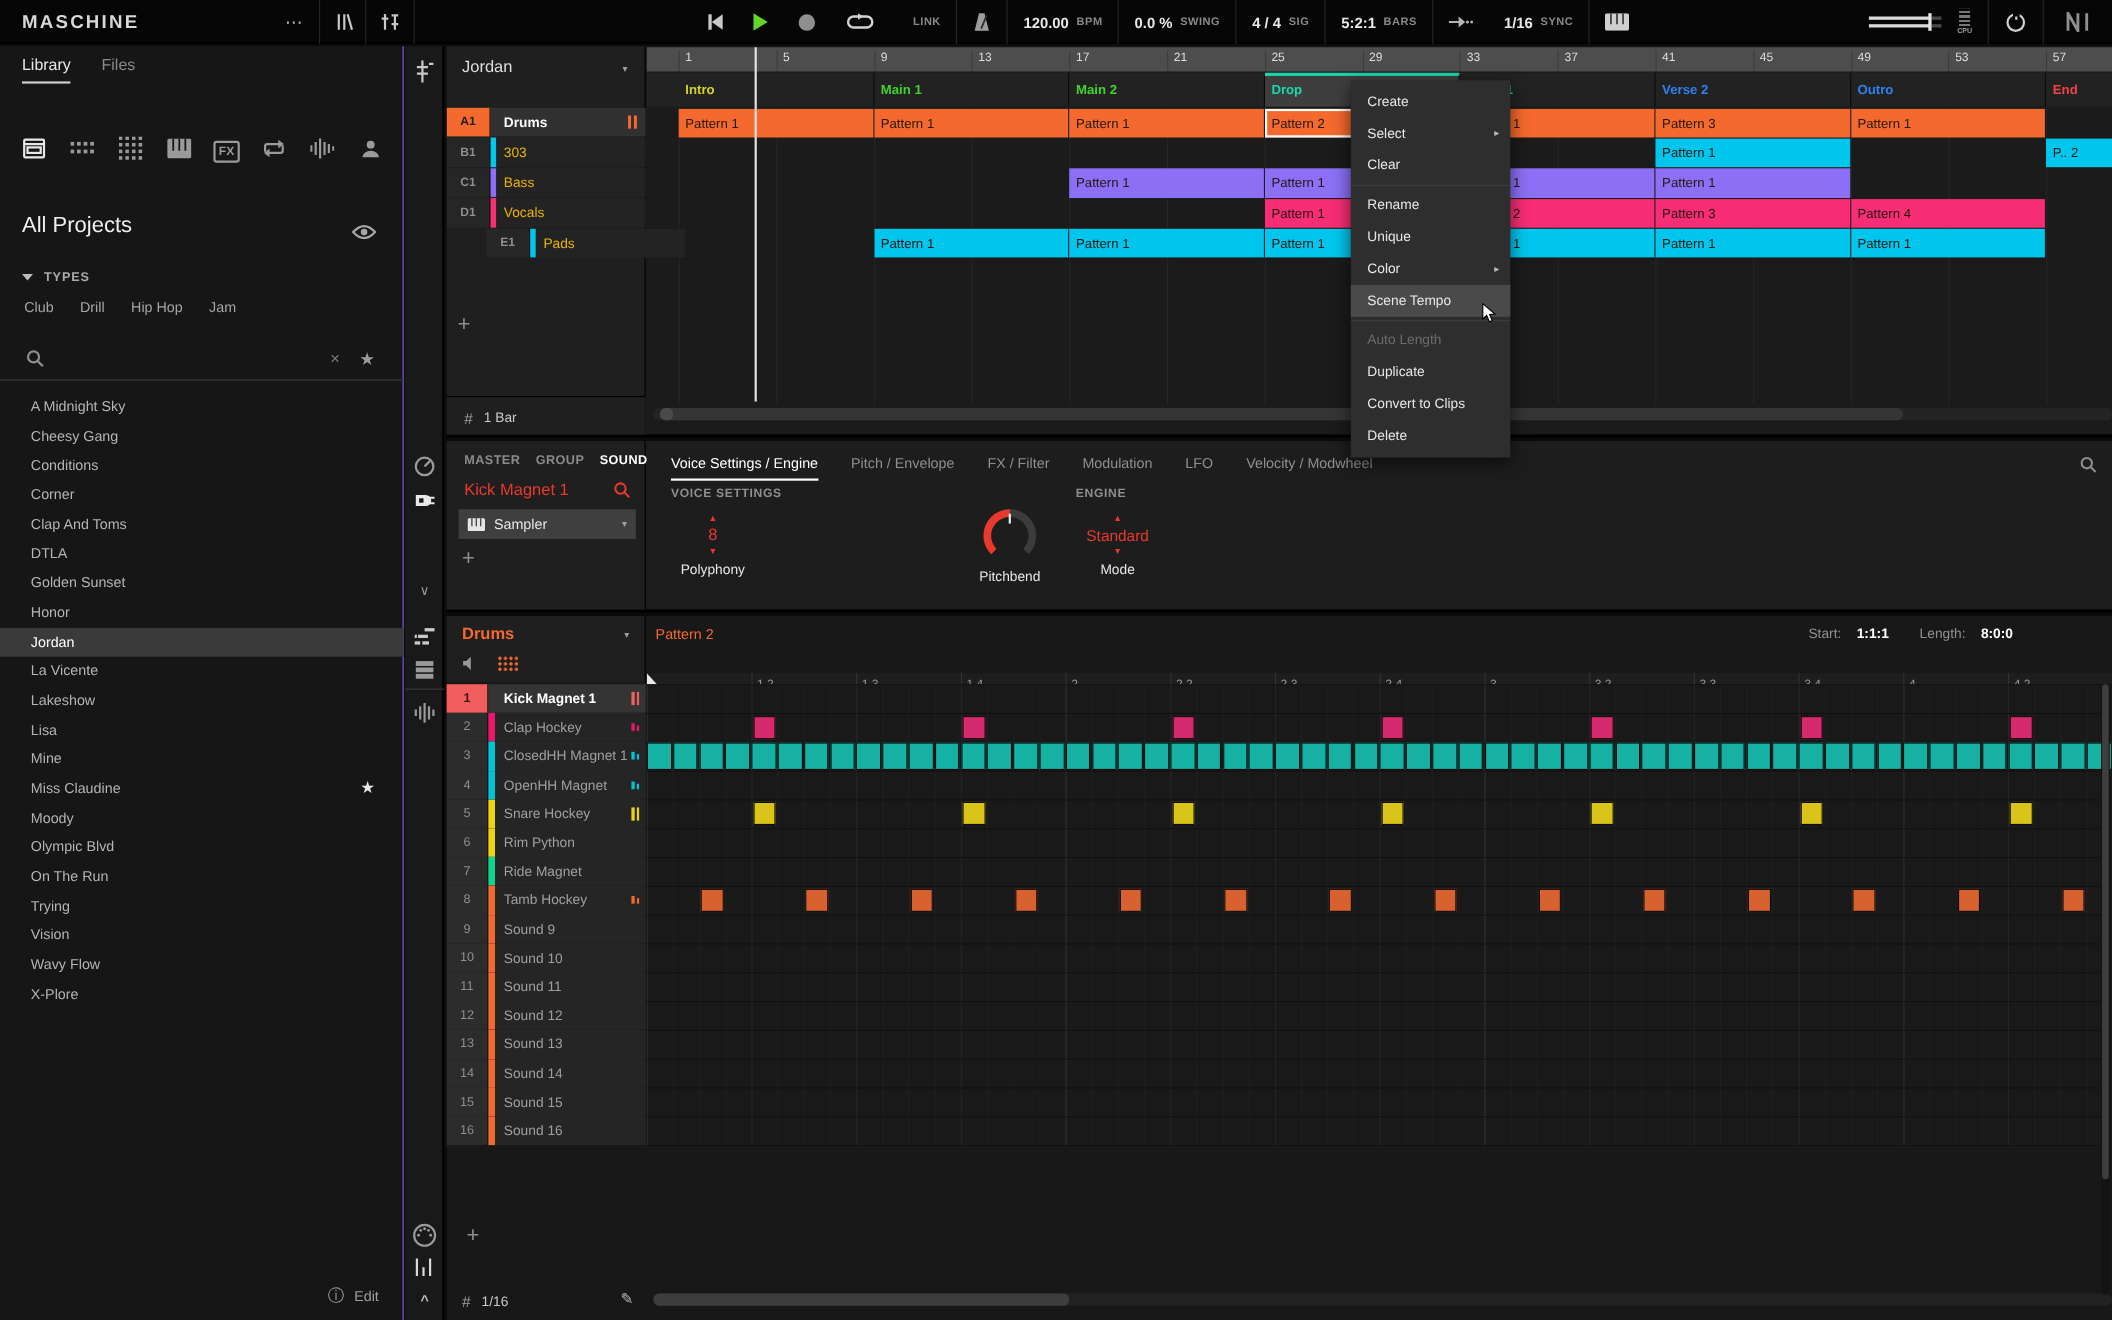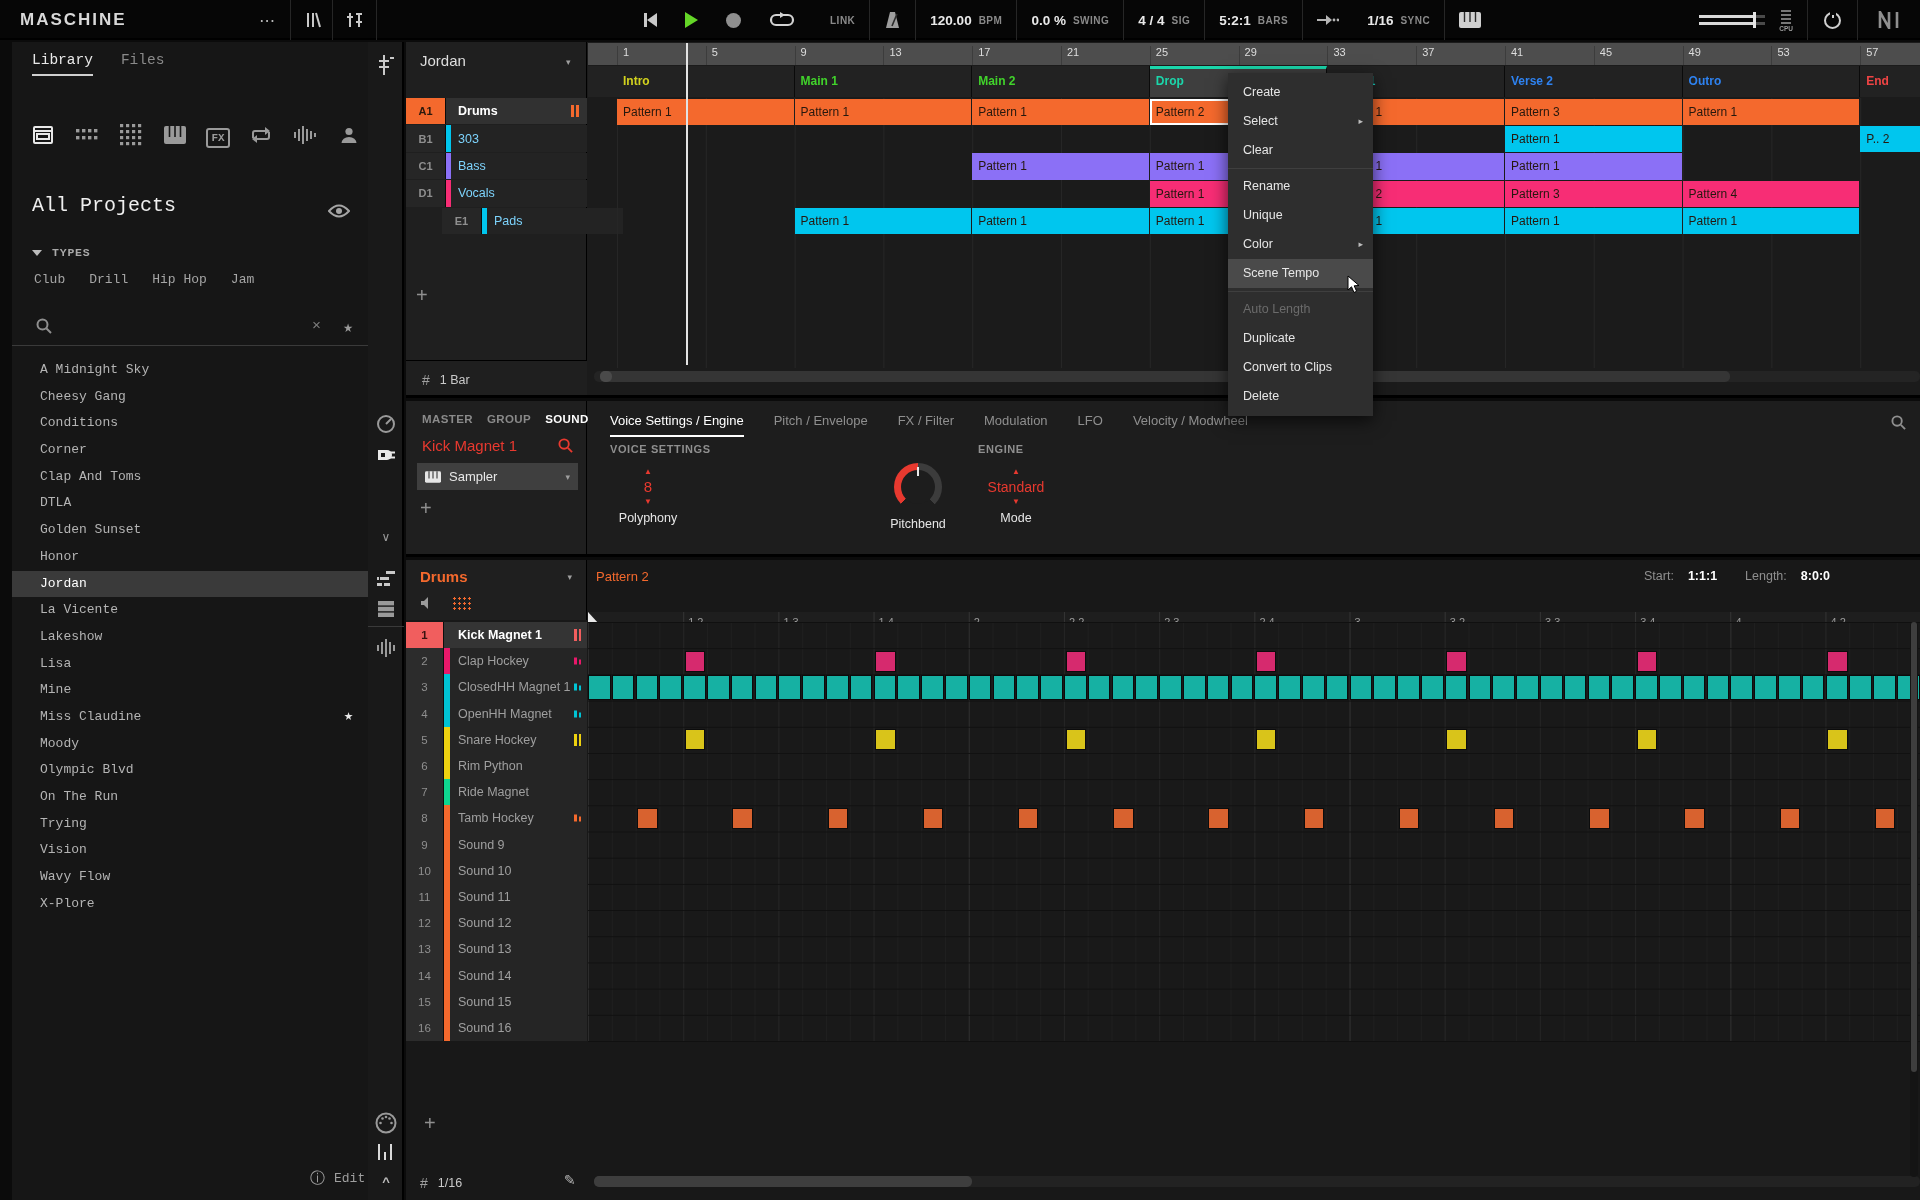--- a/index.html
+++ b/index.html
@@ -35,7 +35,7 @@
   .pwr-mask { position:absolute; left:50%; top:-4px; width:6px; height:5px; background:#060606; transform:translateX(-50%); }
 
   
-  #sidebar { position:absolute; left:12px; top:42px; width:367px; height:1158px; background:#161616; border-right:5px solid #8b5cf6;font-family:Liberation Mono, monospace; }
+  #sidebar { position:absolute; left:0; top:42px; width:367px; height:1158px; background:#161616; border-right:1px solid #8b5cf6; }
   .sb-tabs { position:absolute; left:20px; top:10px; display:flex; gap:28px; }
   .sb-tab { font-size:14.5px; color:#8a8a8a; padding-bottom:6px; }
   .sb-tab.act { color:#e8e8e8; border-bottom:2px solid #cfcfcf; }

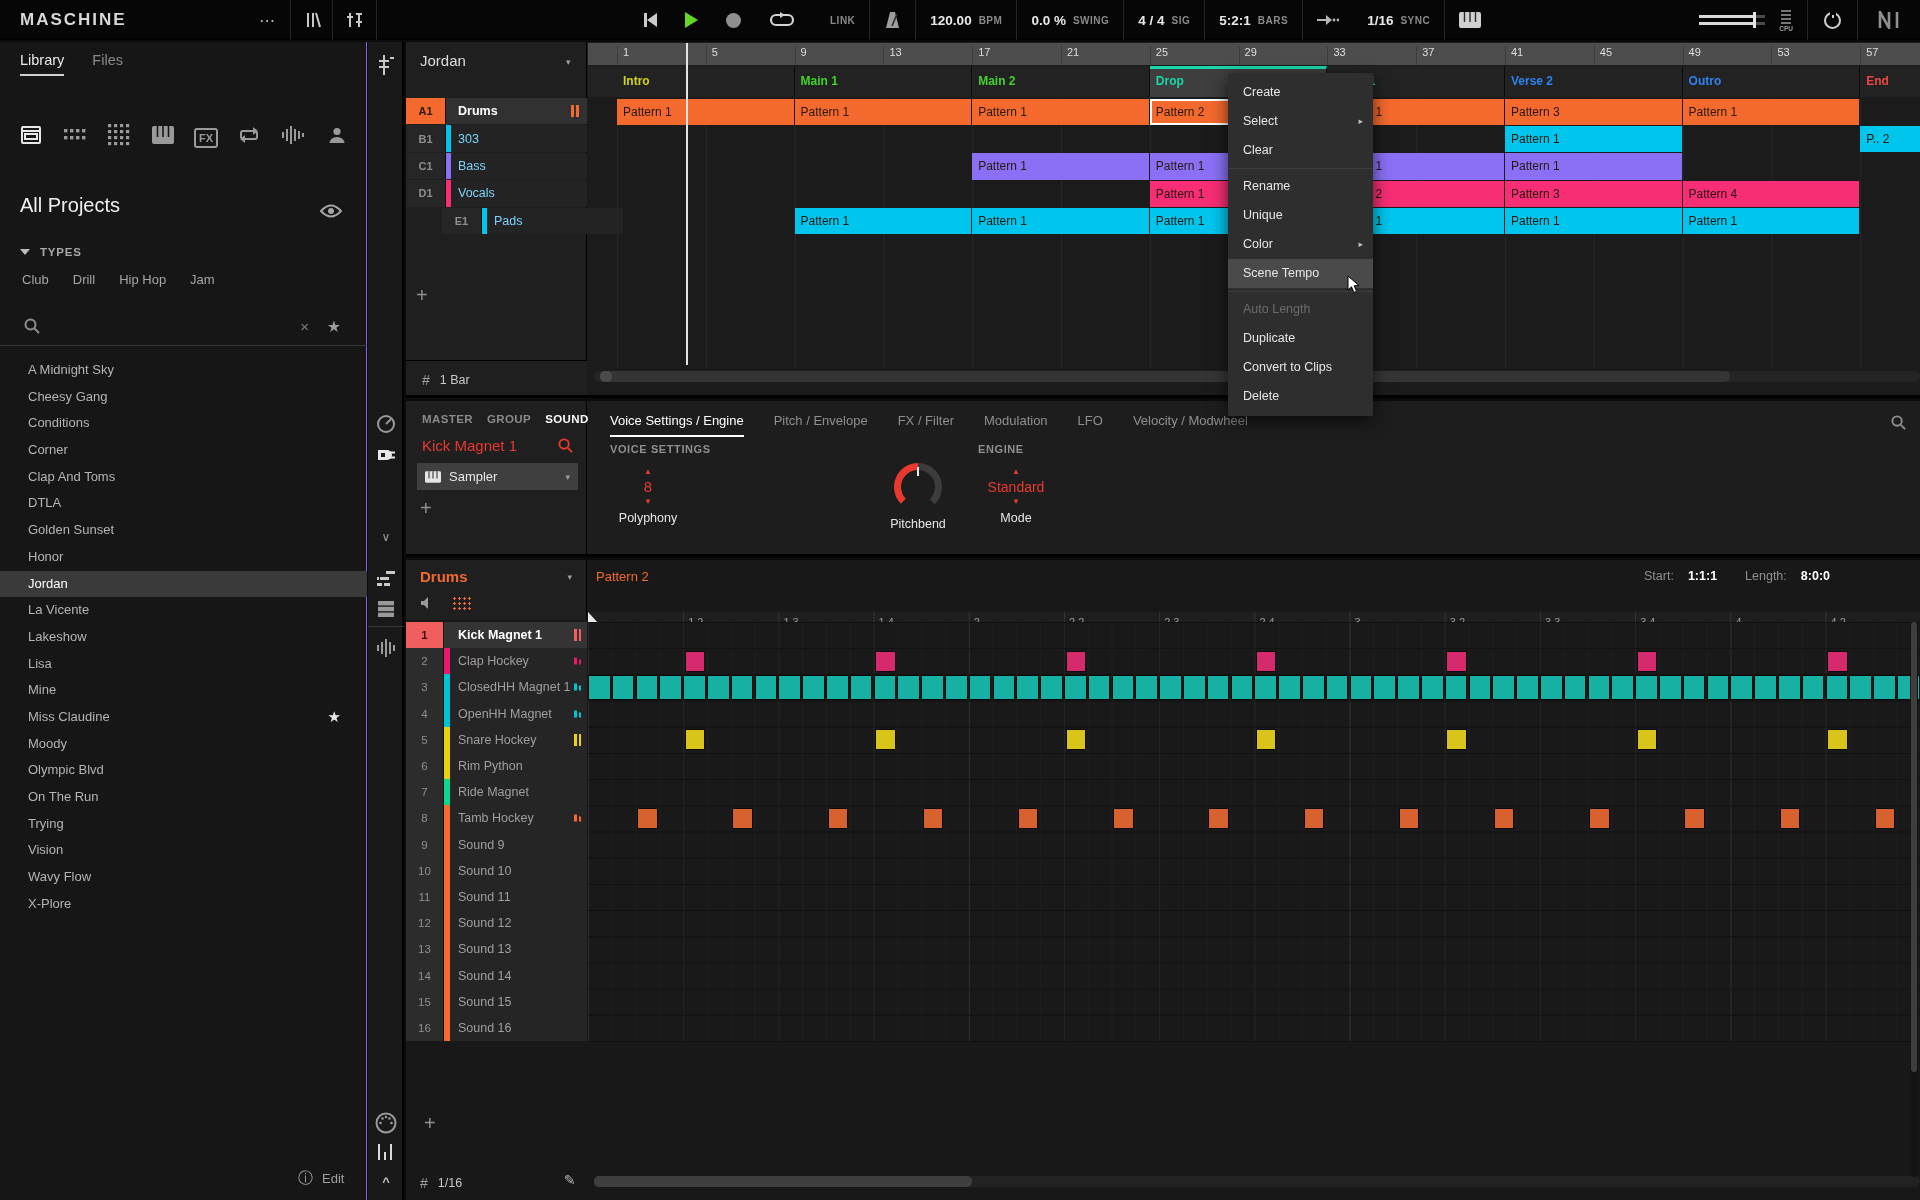--- a/index.html
+++ b/index.html
@@ -79,7 +79,7 @@
   .blk.selblk { outline:2px solid #fff; outline-offset:-2px; }
   .trk-row { position:absolute; left:0; height:26.4px; width:181px; display:flex; }
   .trk-id { width:40px; background:#262626; color:#8f8f8f; font-size:11px; font-weight:bold; display:flex; align-items:center; justify-content:center; border-right:1px solid #0a0a0a; }
-  .trk-name { position:relative; flex:1; background:#232323; color:#7dd3fc; font-size:12.5px; display:flex; align-items:center; padding-left:12px; }
+  .trk-name { position:relative; flex:1; background:#232323; color:#eab308; font-size:12.5px; display:flex; align-items:center; padding-left:12px; }
   .trk-strip { position:absolute; left:0; top:0; width:5px; height:100%; }
   .trk-row.sel .trk-id { background:#f4692d; color:#2b190d; }
   .trk-row.sel .trk-name { background:#313131; color:#fff; font-weight:bold; }

